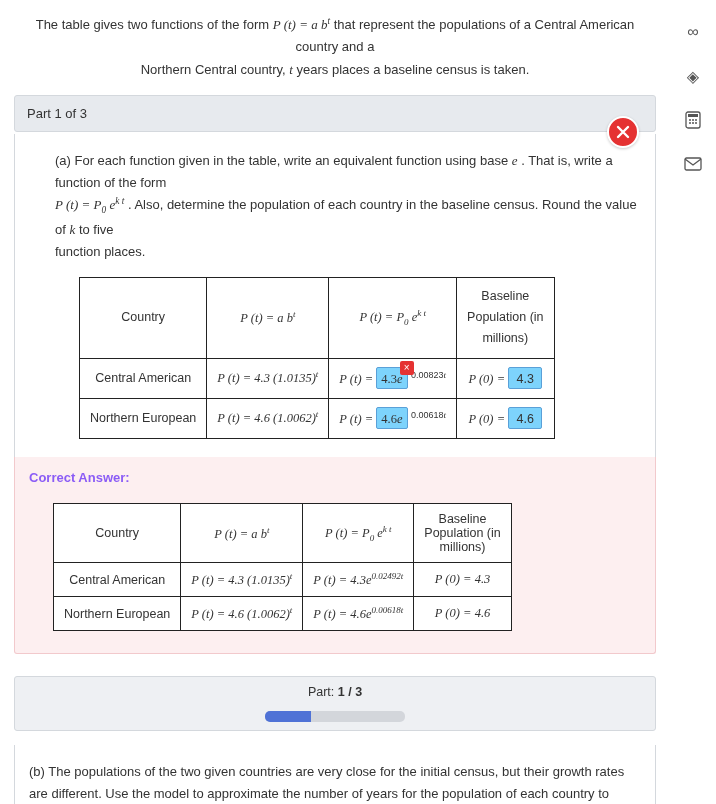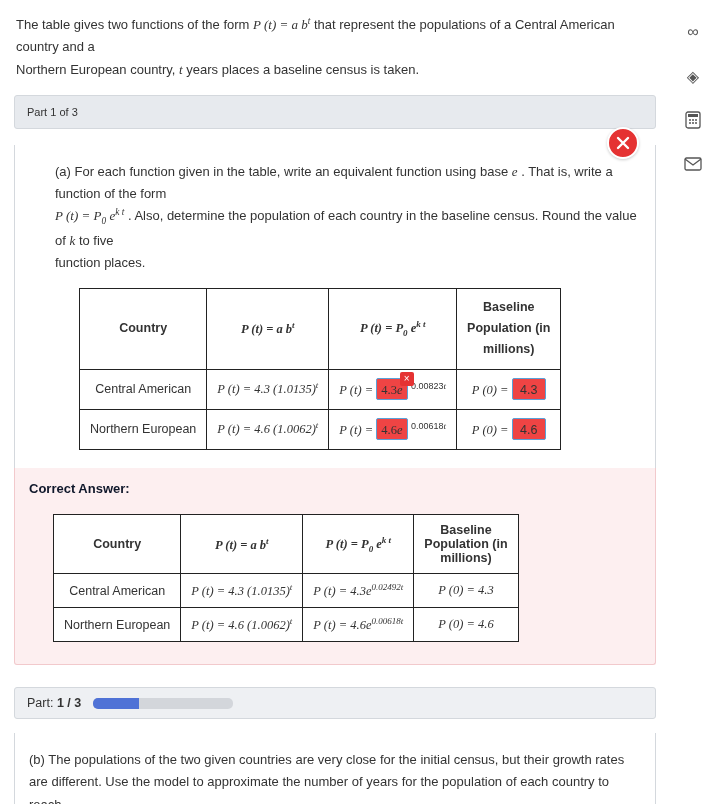--- a/index.html
+++ b/index.html
@@ -24,7 +24,7 @@
       display: flex; align-items: center; justify-content: center;
       font-size: 16px; color: #555; cursor: pointer;
     }
-    .intro { line-height: 1.7; padding: 4px 2px 14px; }
+    .intro { line-height: 1.7; padding: 4px 2px 14px; text-align: center; }
     .math-i { font-style: italic; font-family: 'Times New Roman', serif; }
     .fn { font-style: italic; font-family: 'Times New Roman', serif; }
     sup { font-size: 0.72em; }

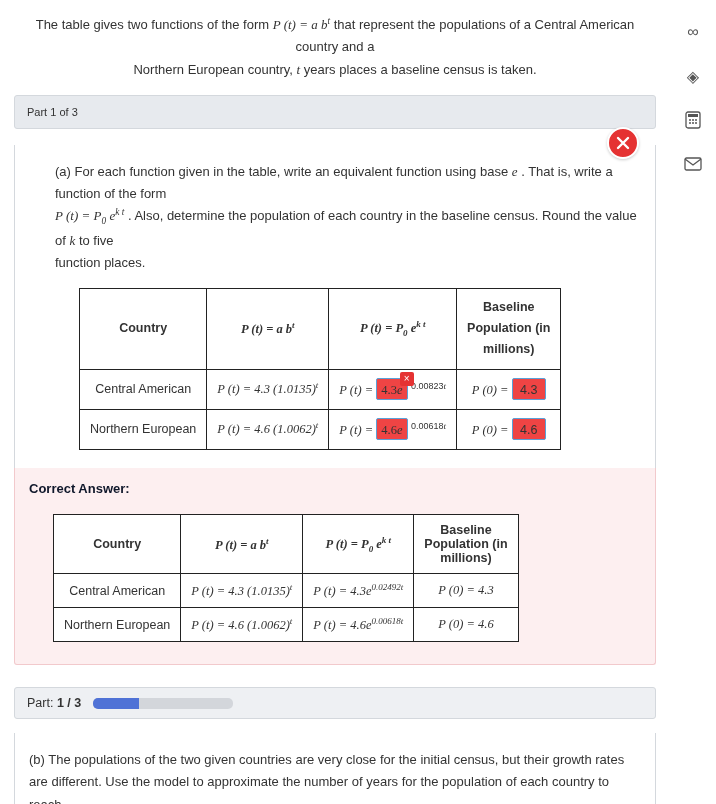--- a/index.html
+++ b/index.html
@@ -133,7 +133,7 @@
     <span>The table gives two functions of the form </span>
     <span class="fn">P (t) = a b<sup>t</sup></span>
     <span> that represent the populations of a Central American country and a</span><br>
-    <span>Northern European country, </span>
+    <span>Northern Central country, </span>
     <span class="math-i">t</span>
     <span> years places a baseline census is taken.</span>
   </div>

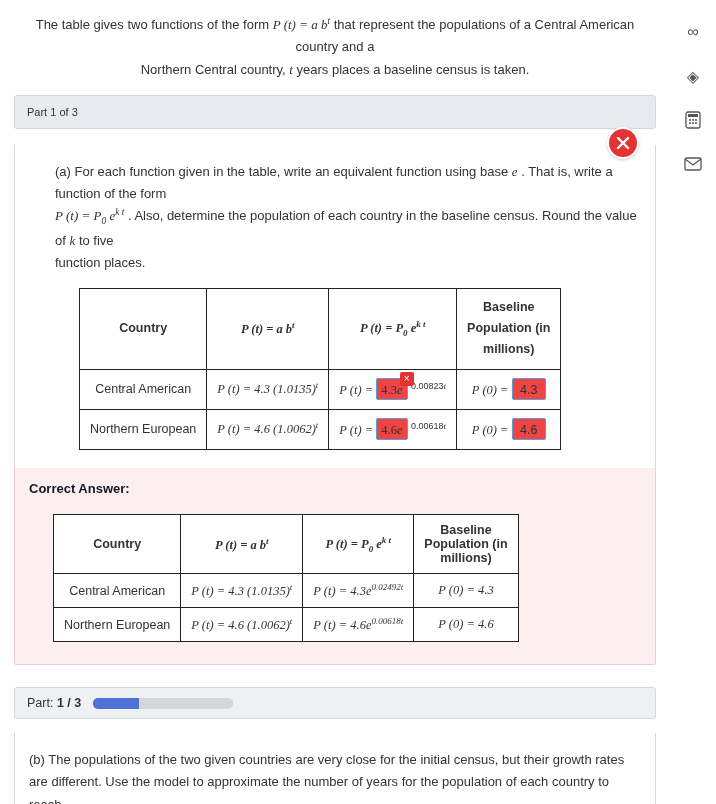--- a/index.html
+++ b/index.html
@@ -35,8 +35,8 @@
       border: 1px solid #d4d8dd;
       border-radius: 3px;
       padding: 10px 12px;
-      font-size: 11px;
-      margin-bottom: 16px;
+      font-size: 13px;
+      margin-bottom: 2px;
       position: relative;
     }
     .part-body {

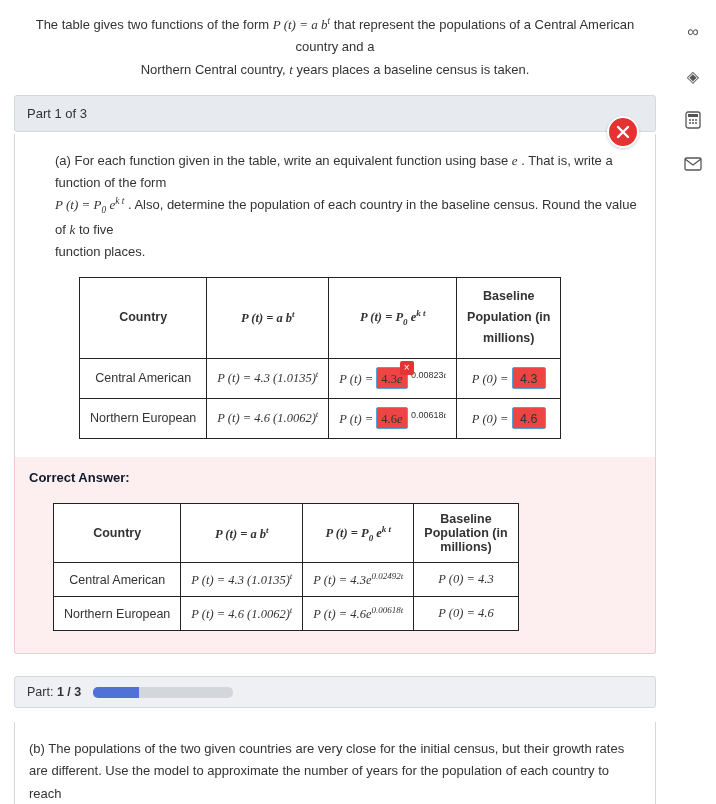--- a/index.html
+++ b/index.html
@@ -71,7 +71,7 @@
       font-size: 12.5px;
       vertical-align: middle;
     }
-    table.ans th { font-weight: bold; }
+    table.ans th { font-weight: normal; }
     .col-country { text-align: left; padding-right: 18px; }
 
     .inp {

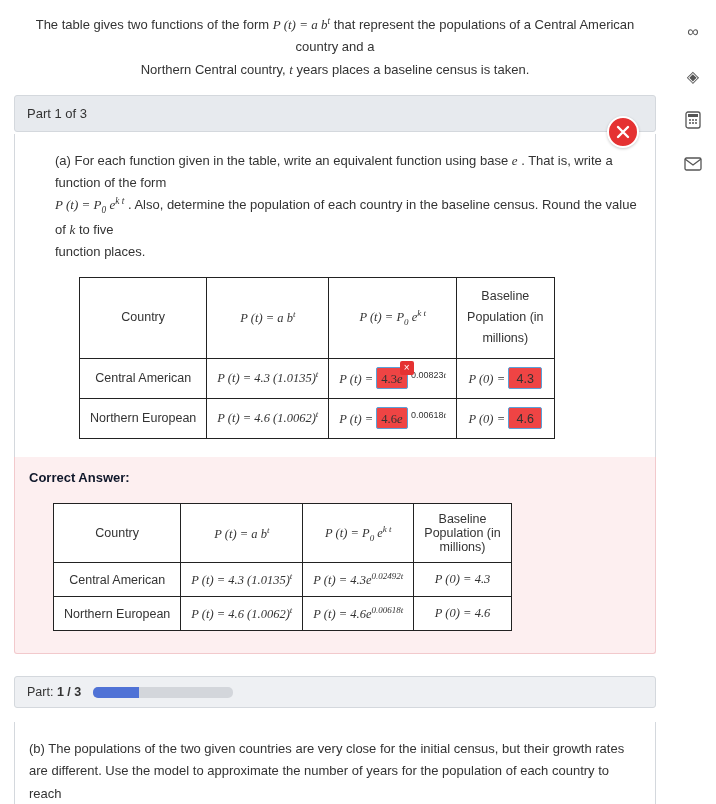--- a/index.html
+++ b/index.html
@@ -82,7 +82,7 @@
       display: inline-block;
       height: 22px;
       line-height: 18px;
-      background: #ef4444;
+      background: #7dd3fc;
     }
     .inp.sm { min-width: 28px; width: 34px; }
     .tiny-x {

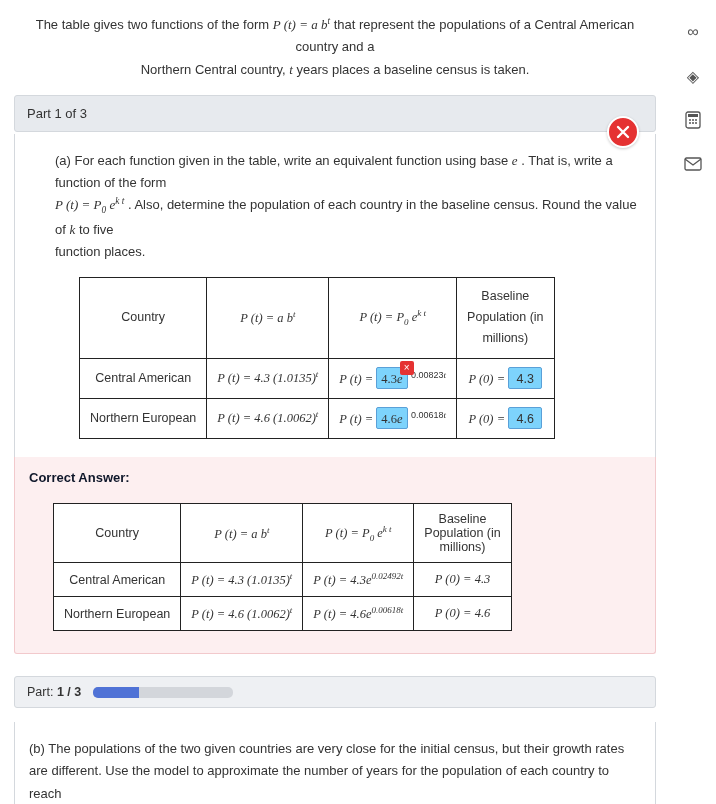--- a/index.html
+++ b/index.html
@@ -103,7 +103,7 @@
       padding: 14px 14px 22px;
       margin-top: -1px;
     }
-    .correct-title { color: #0f172a; font-weight: bold; font-size: 13px; margin-bottom: 18px; }
+    .correct-title { color: #8b5cf6; font-weight: bold; font-size: 13px; margin-bottom: 18px; }
 
     .progress-row {
       border: 1px solid #d4d8dd;

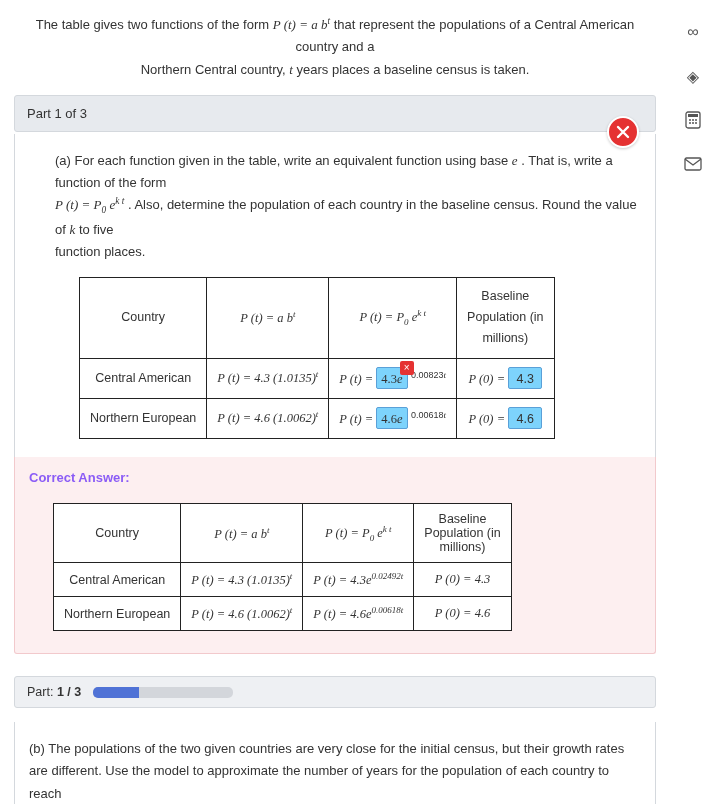--- a/index.html
+++ b/index.html
@@ -113,6 +113,7 @@
       margin-top: 22px;
       display: flex; align-items: center; gap: 12px;
       font-size: 12.5px;
+      flex-direction: column;
     }
     .pbar {
       width: 140px; height: 11px;

